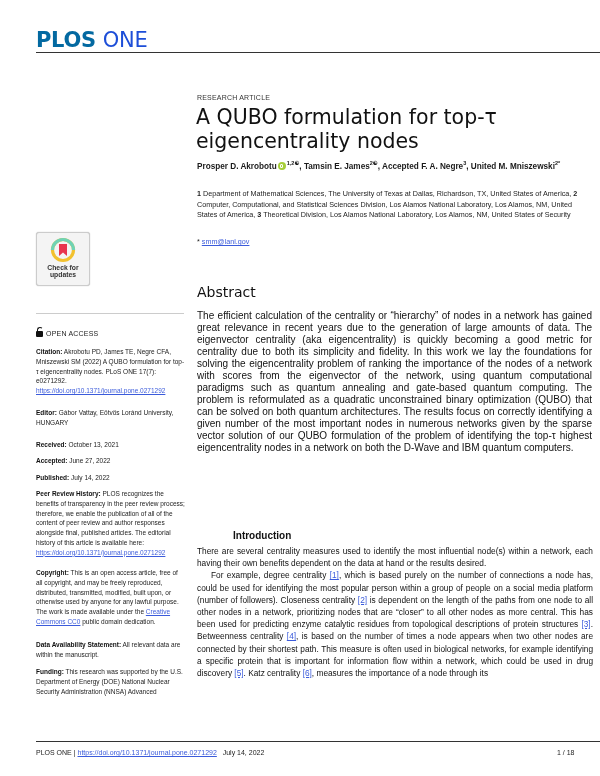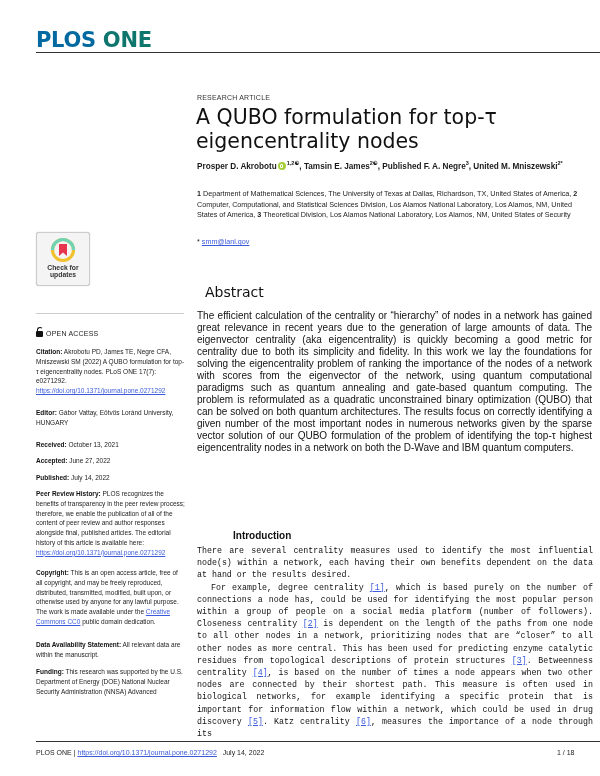--- a/index.html
+++ b/index.html
@@ -10,7 +10,7 @@
   
   .logo { left:36px; top:28px; font-size:21px; font-weight:bold; letter-spacing:-0.3px; font-family:"DejaVu Sans", sans-serif; }
   .logo .plos { color:#0369a1; }
-  .logo .one { color:#0f766e; font-weight:bold; }
+  .logo .one { color:#1d4ed8; font-weight:normal; }
   .header-rule { left:36px; top:52px; width:564px; height:1px; background:#333; }
 
   

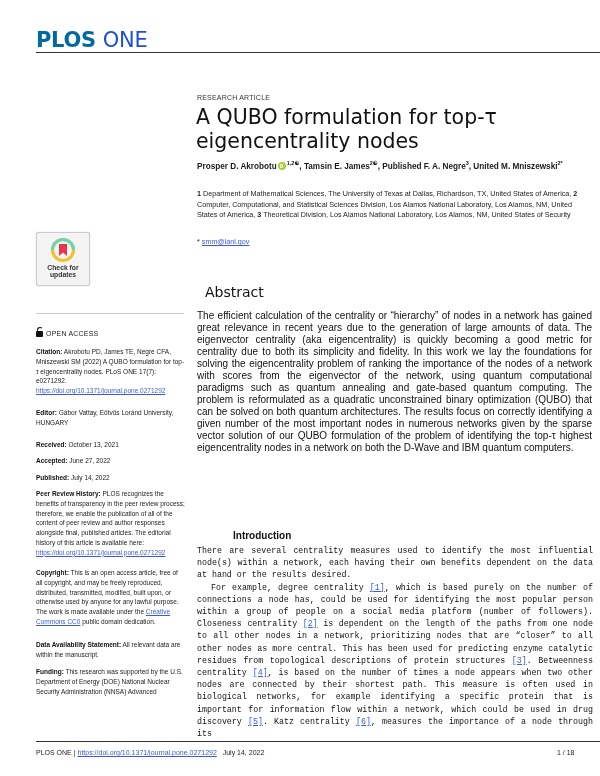--- a/index.html
+++ b/index.html
@@ -100,7 +100,7 @@
 <div class="abs authors">
   <span>Prosper D. Akrobotu</span><span class="orcid"></span><sup>1,2☯</sup>,
   <span>Tamsin E. James</span><sup>2☯</sup>,
-  <span>Published F. A. Negre</span><sup>3</sup>,
+  <span>Accepted F. A. Negre</span><sup>3</sup>,
   <span>United M. Mniszewski</span><sup>2*</sup>
 </div>
 

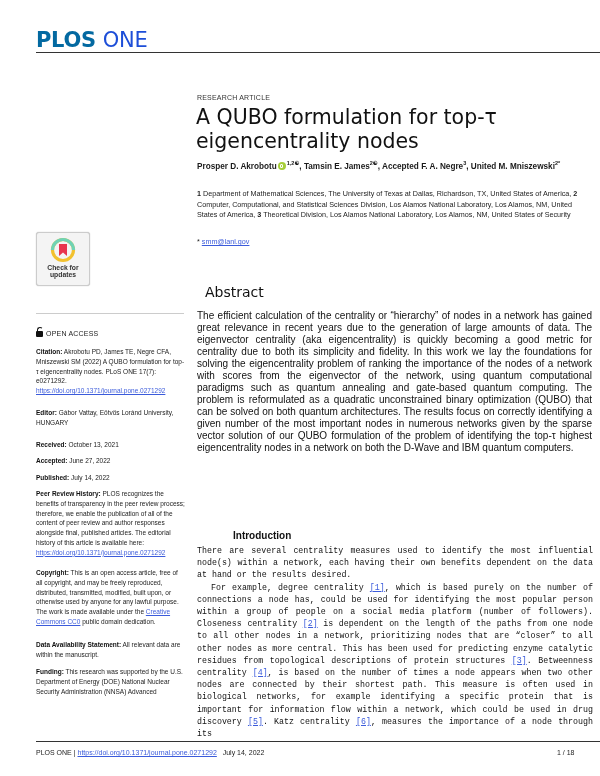--- a/index.html
+++ b/index.html
@@ -23,7 +23,7 @@
   .affil { left:197px; top:189px; width:395px; font-size:7.2px; line-height:10.5px; color:#222; }
   .notes { left:197px; top:237px; width:395px; font-size:7.2px; line-height:10px; color:#222; }
 
-  .abstract-h { left:197px; top:284px; font-size:14px; font-family:"DejaVu Sans", sans-serif; color:#111;margin-left:8px; }
+  .abstract-h { left:197px; top:284px; font-size:14px; font-family:"DejaVu Sans", sans-serif; color:#111; }
   .abstract { left:197px; top:310px; width:395px; font-size:10px; line-height:12px; color:#111; text-align:justify; }
 
   .intro-h { left:197px; top:530px; font-size:10px; font-weight:bold; color:#111;padding-left:36px; }

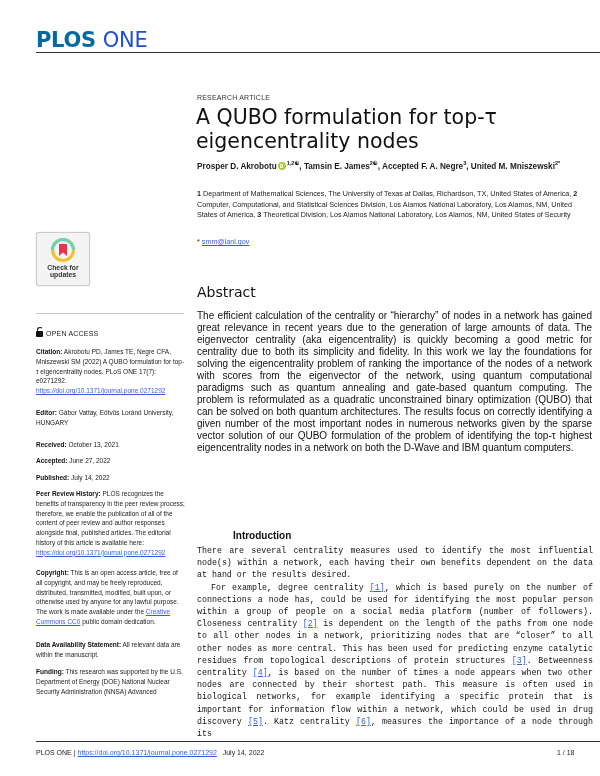--- a/index.html
+++ b/index.html
@@ -27,7 +27,7 @@
   .abstract { left:197px; top:310px; width:395px; font-size:10px; line-height:12px; color:#111; text-align:justify; }
 
   .intro-h { left:197px; top:530px; font-size:10px; font-weight:bold; color:#111;padding-left:36px; }
-  .intro { left:197px; top:545px; width:396px; font-size:8.3px; line-height:12.2px; color:#111; font-family:Liberation Mono, monospace; text-align:justify; }
+  .intro { left:197px; top:545px; width:396px; font-size:8.3px; line-height:12.2px; color:#111; font-family:Liberation Sans, sans-serif; text-align:justify; }
   .intro p { margin:0; }
   .intro p + p { text-indent:14px; }
   .ref { color:#3b5bdb; }

